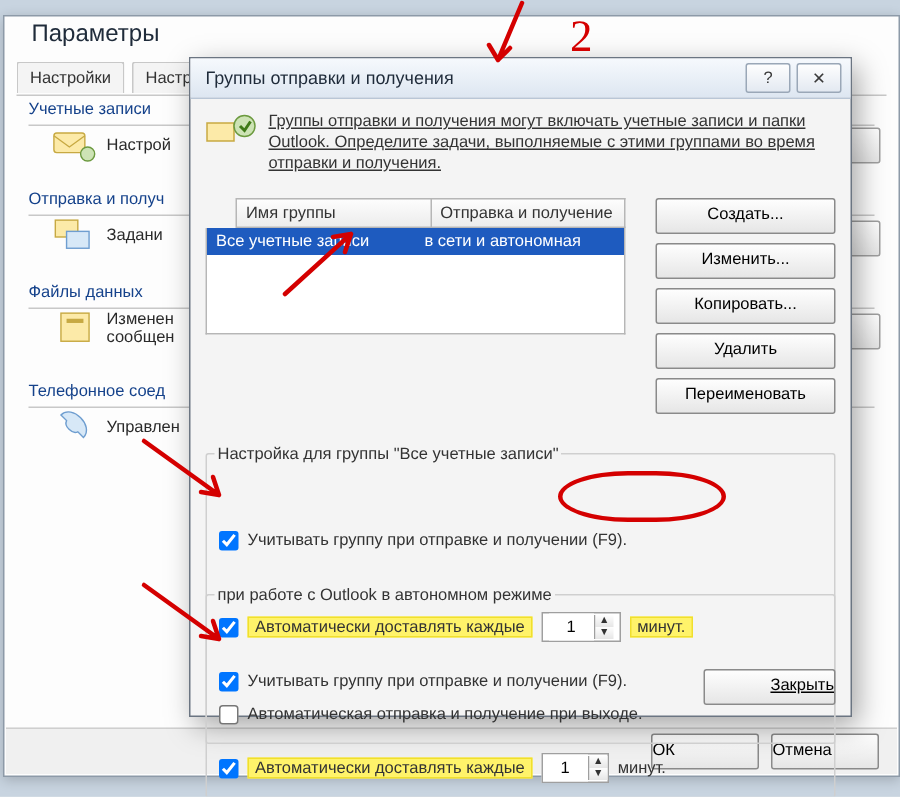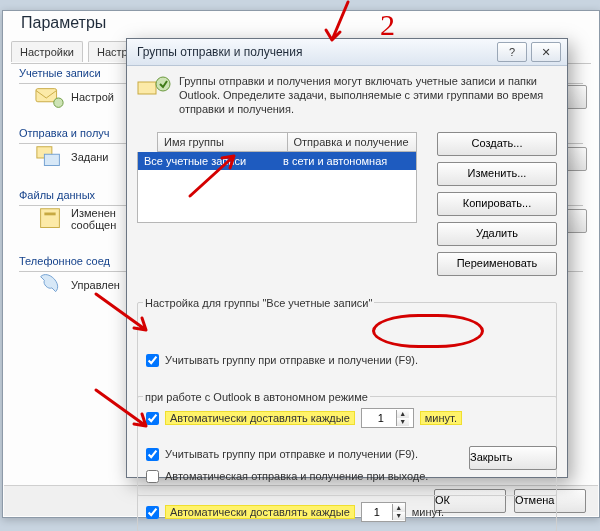--- a/index.html
+++ b/index.html
@@ -31,7 +31,7 @@
 .dlg-body{position:relative;padding:8px 10px;height:calc(100% - 26px);box-sizing:border-box;}
 .intro{display:flex;gap:8px;}
 .intro-ico{width:34px;height:30px;flex:none;}
-.intro-text{color:#333;line-height:14px;}
+.intro-text{color:#333;line-height:14px;text-decoration:underline;}
 
 .grid-wrap{position:absolute;left:10px;top:66px;width:280px;}
 .grid-head{display:flex;height:20px;margin-left:20px;}

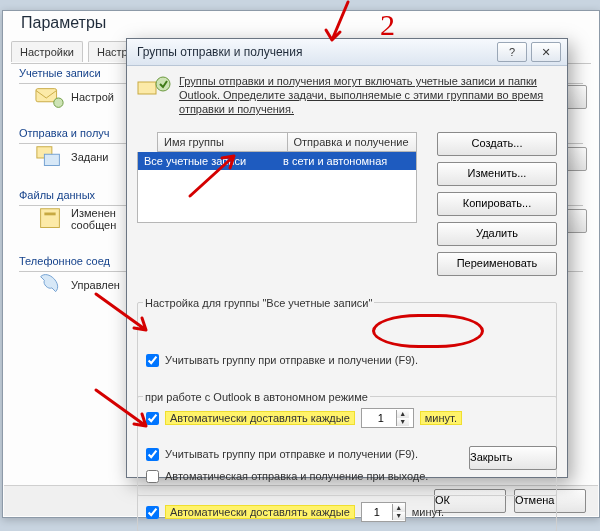--- a/index.html
+++ b/index.html
@@ -57,7 +57,7 @@
 .spin .arrows span{width:12px;height:8px;font-size:7px;line-height:7px;text-align:center;background:linear-gradient(#fefefe,#e6e6e6);}
 
 .close-row{position:absolute;right:10px;bottom:8px;}
-.close-row .btn{height:22px;min-width:86px;background:linear-gradient(#fefefe,#e6e6e6);border:1px solid #8a8a8a;border-radius:2px;text-align:left;line-height:20px;}
+.close-row .btn{height:22px;min-width:86px;background:linear-gradient(#fefefe,#e6e6e6);border:1px solid #8a8a8a;border-radius:2px;text-align:right;line-height:20px;text-decoration:underline;}
 
 
 .red-circle{position:absolute;border:3px solid #d40000;border-radius:50%/60%;pointer-events:none;}

